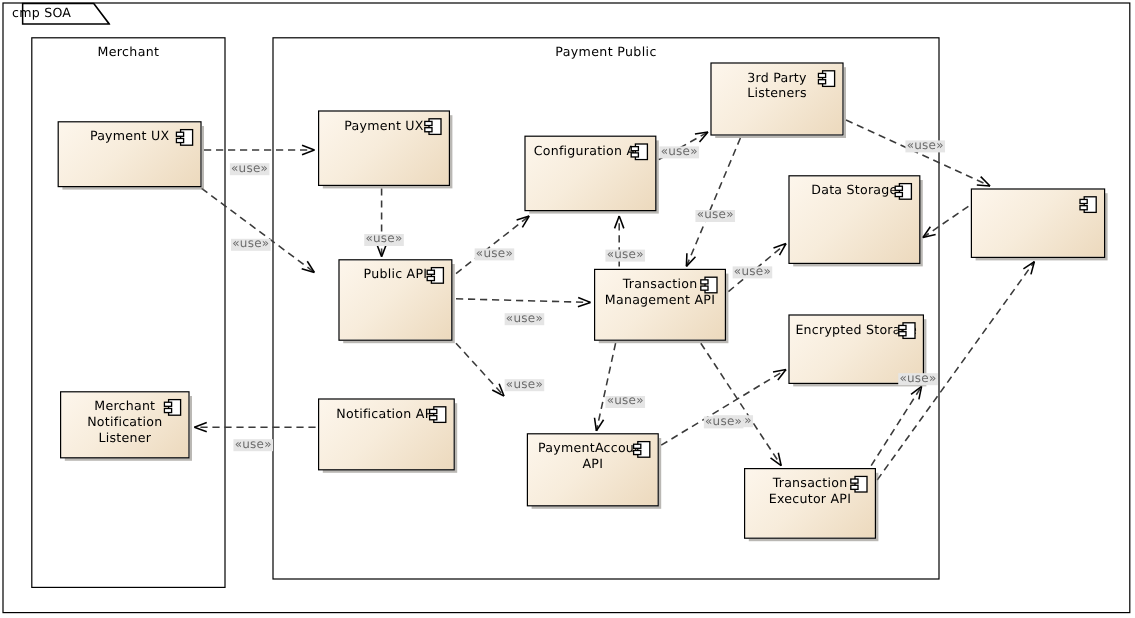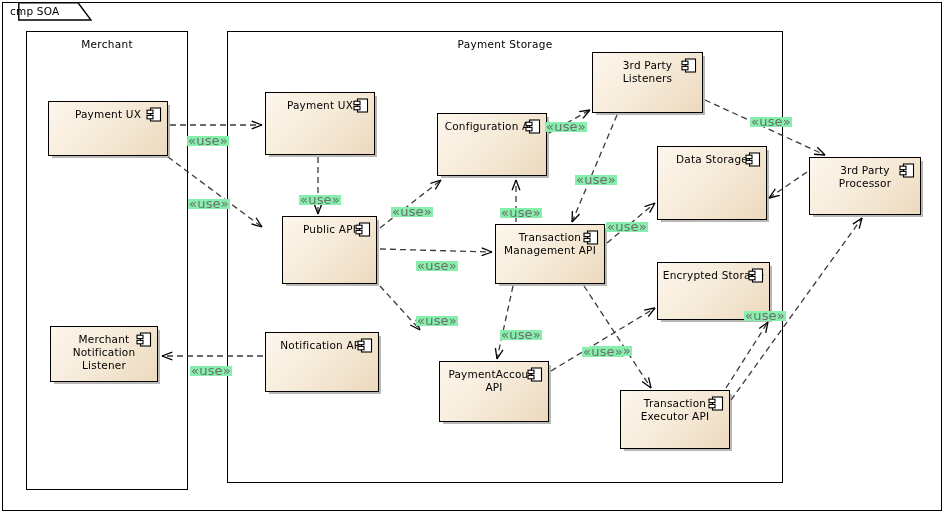--- a/index.html
+++ b/index.html
@@ -146,7 +146,7 @@
         <div class="package-title">Merchant</div>
       </div>
       <div class="package" style="left: 227px; top: 31px; width: 556px; height: 452px;">
-        <div class="package-title">Payment Storage</div>
+        <div class="package-title">Payment Public</div>
       </div>
     </div>
 

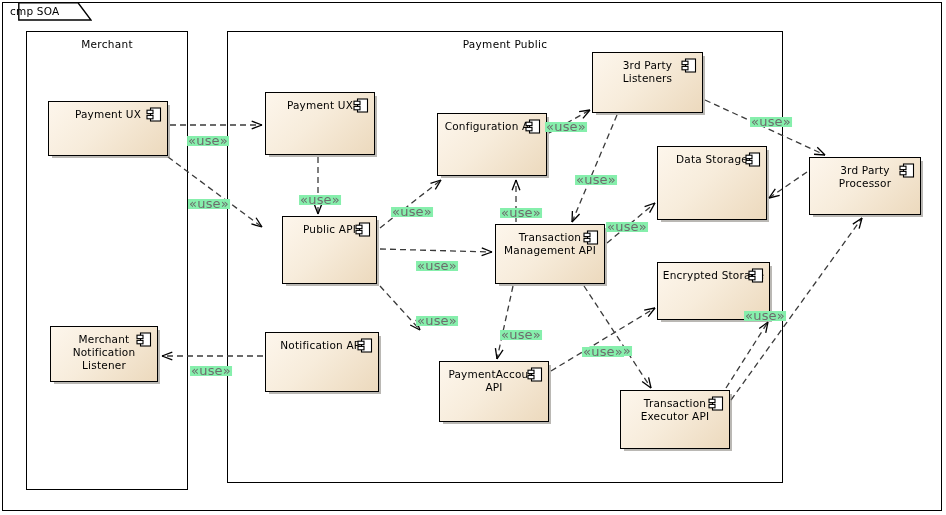--- a/index.html
+++ b/index.html
@@ -117,9 +117,9 @@
   
   .uselbl {
     position: absolute;
-    font-size: 13px;
+    font-size: 10px;
     color: #6d6d6d;
-    background: #86efac;
+    background: #e5e5e5;
     padding: 0 1px;
     white-space: nowrap;
     letter-spacing: 0.2px;

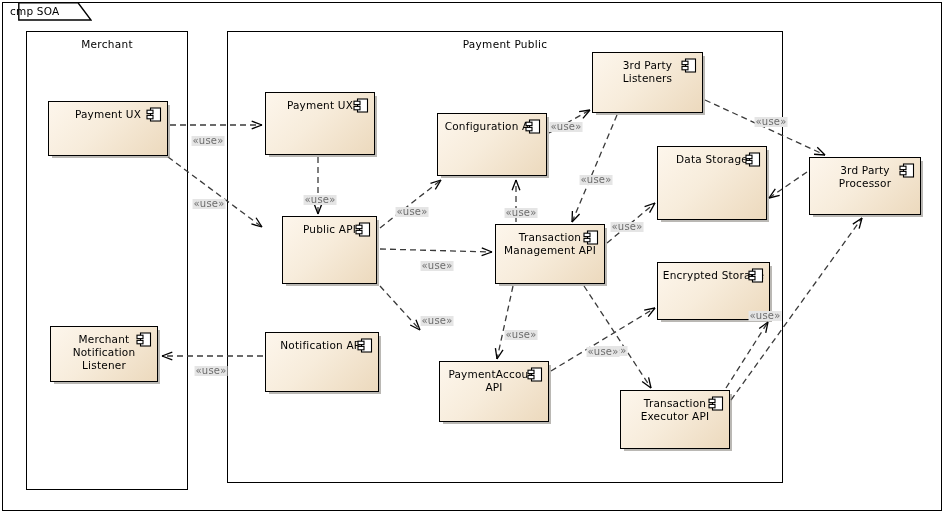--- a/index.html
+++ b/index.html
@@ -307,8 +307,6 @@
         </span>
       </div>
       <div class="component" style="left: 809px; top: 157px; width: 112px; height: 58px;">
-        <div class="cname">3rd Party
-Processor</div>
         <span class="comp-icon">
           <svg width="16" height="15" viewBox="0 0 16 15">
             <rect x="4.5" y="1" width="10" height="13" fill="#ffffff" stroke="#000" stroke-width="1.1"></rect>

